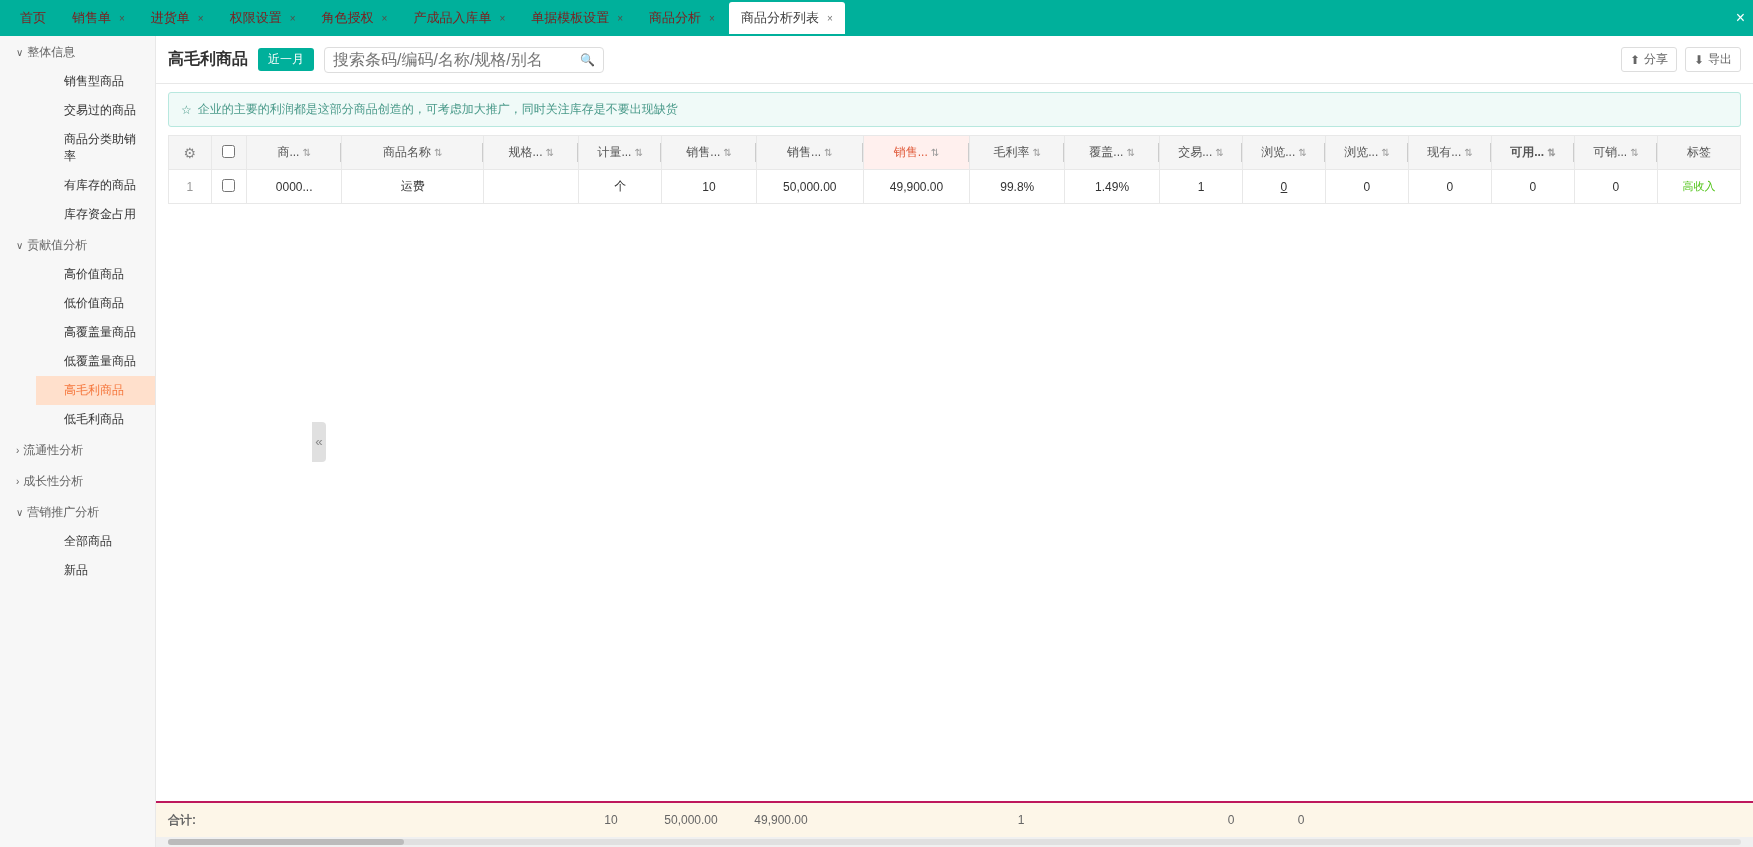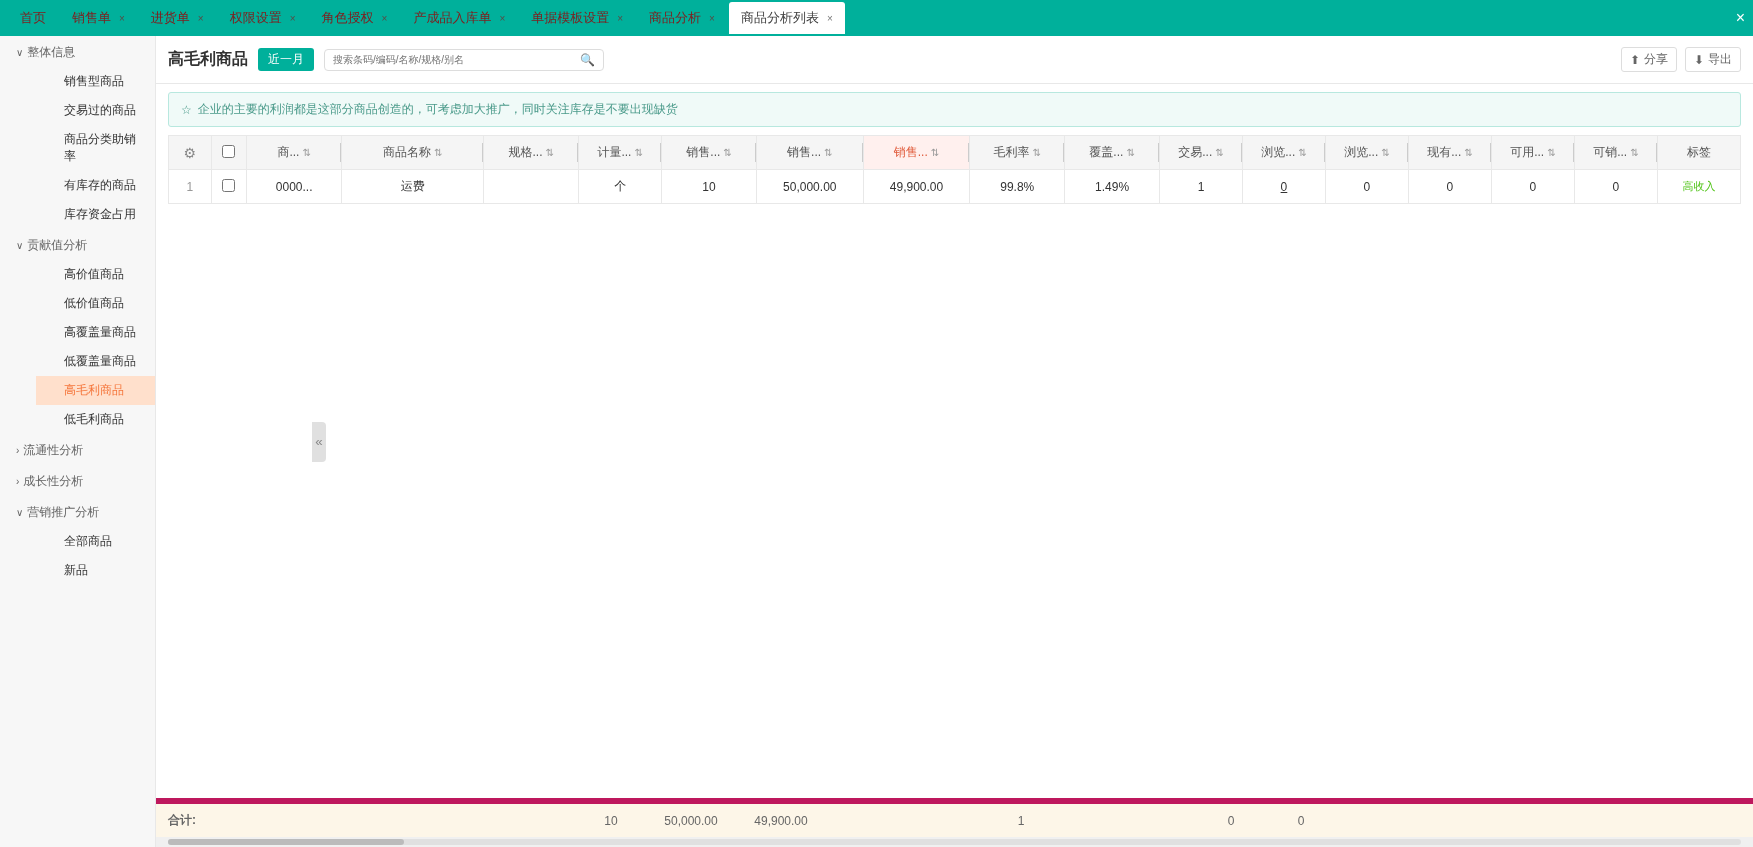--- a/index.html
+++ b/index.html
@@ -62,7 +62,7 @@
       display: flex; align-items: center; border: 1px solid #ddd; border-radius: 4px;
       padding: 3px 8px; gap: 4px; flex: 1; max-width: 280px;
     }
-    .search-box input { border: none; outline: none; font-size: 10px; flex: 1; background: transparent; }
+    .search-box input { border: none; outline: none; font-size: 16px; flex: 1; background: transparent; }
     .search-icon { color: #999; cursor: pointer; }
     .header-actions { margin-left: auto; display: flex; gap: 8px; }
     .action-btn {

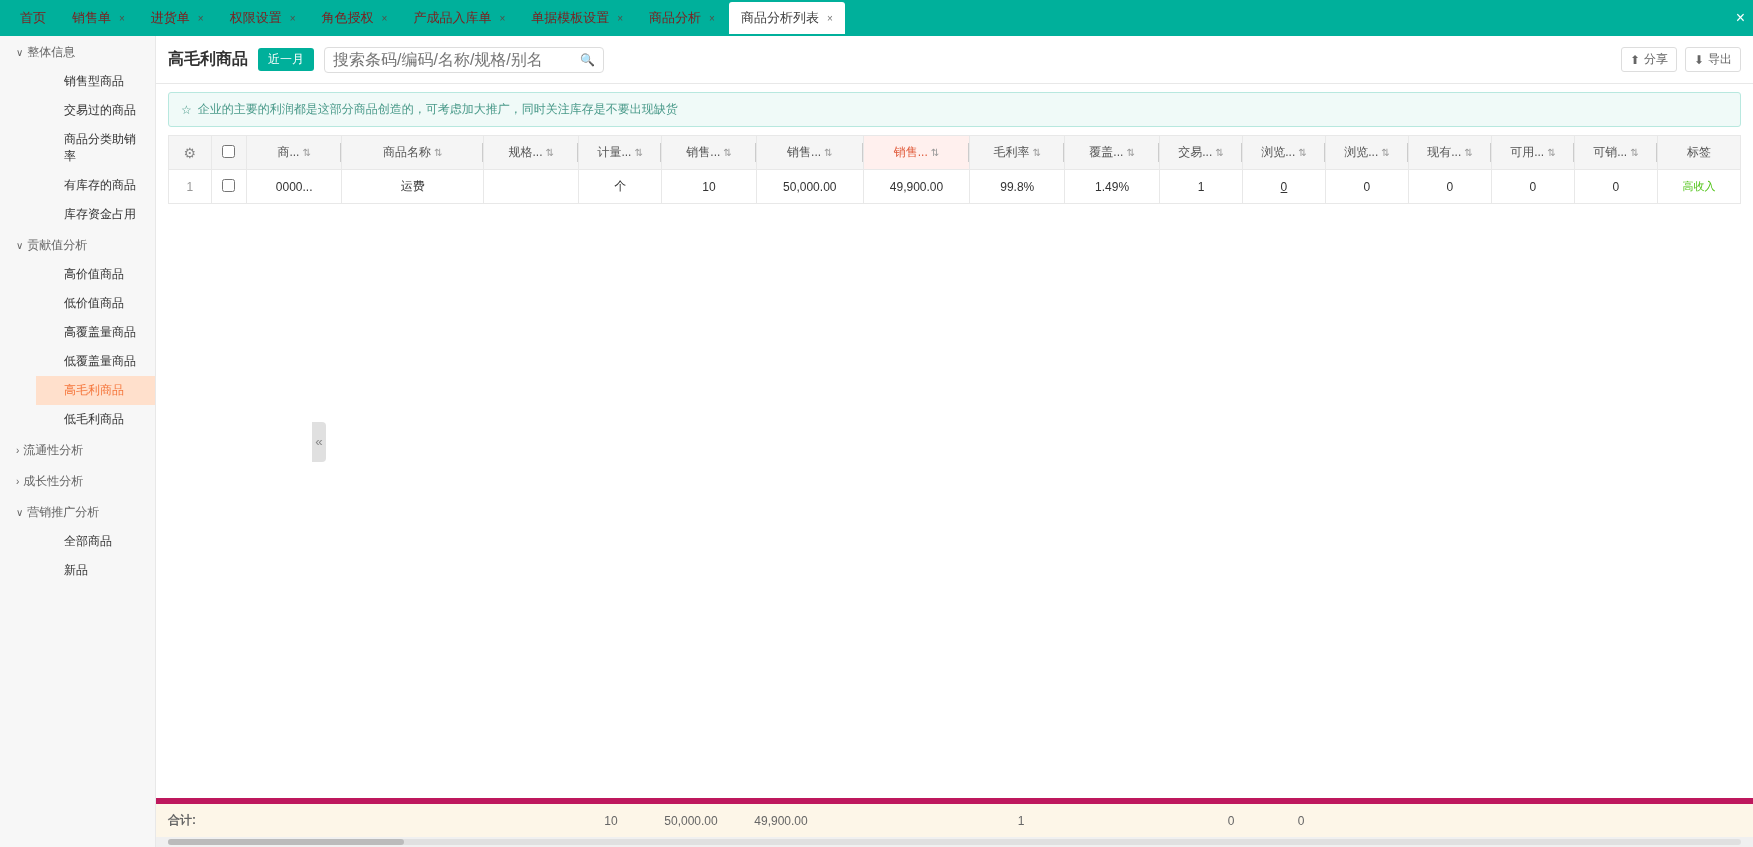--- a/index.html
+++ b/index.html
@@ -366,7 +366,7 @@
               </div>
               <div class="col-resizer"></div>
             </th>
-            <th style="width:70px;">
+            <th style="width:70px;font-weight:bold;">
               <div class="col-header">
                 <span>可用...</span>
                 <span class="sort-icon">⇅</span>

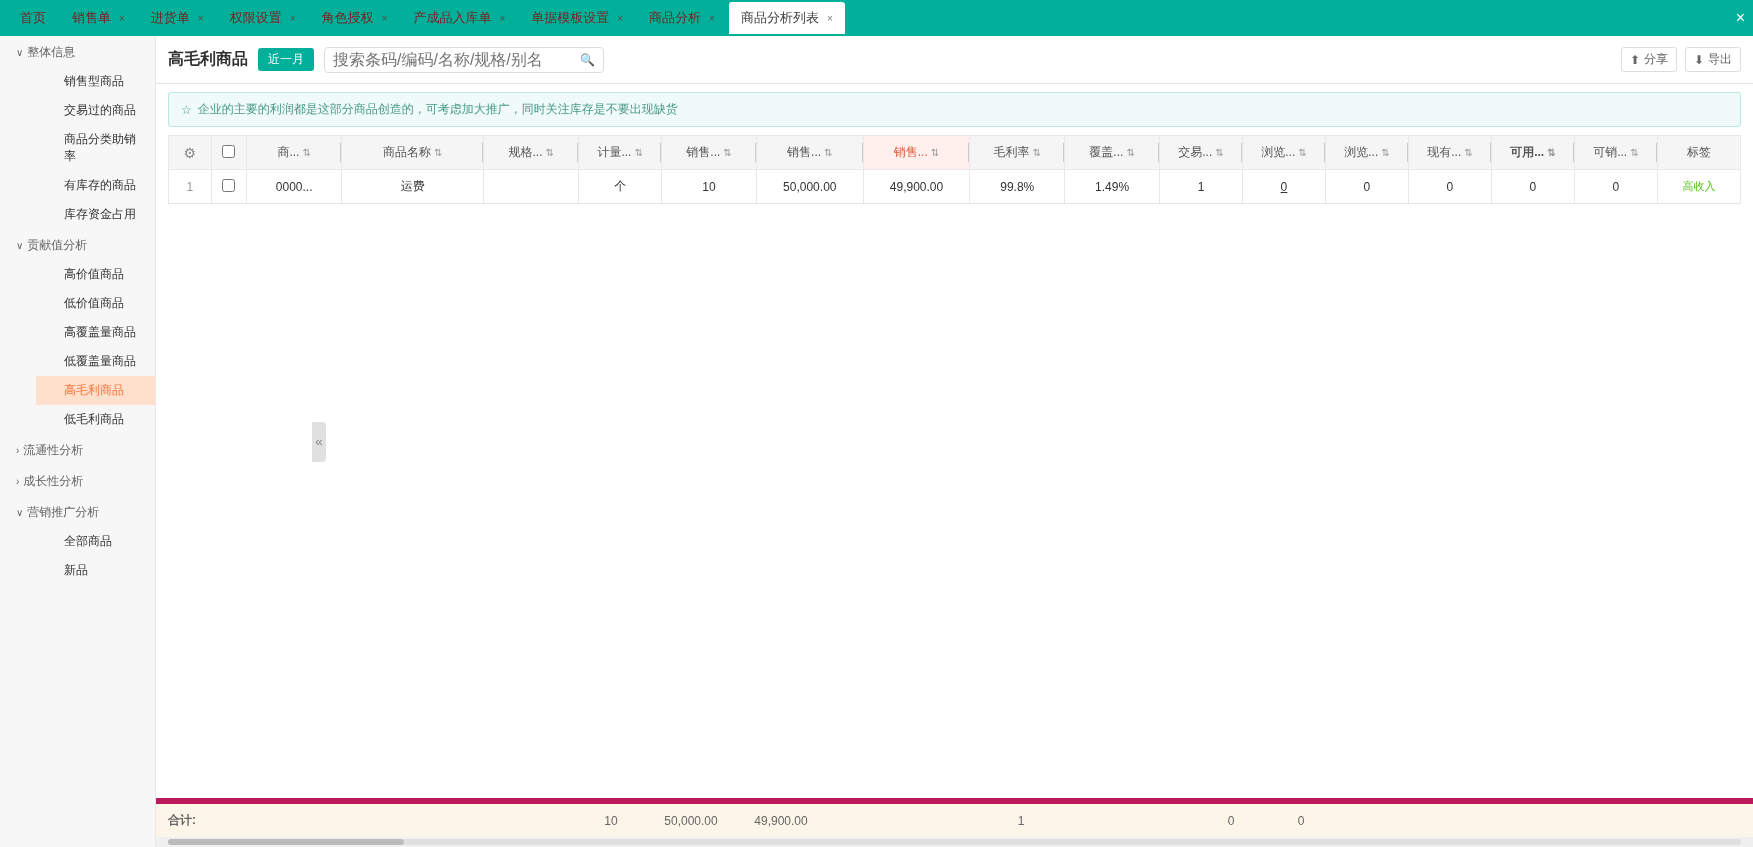--- a/index.html
+++ b/index.html
@@ -97,7 +97,7 @@
 
     
     .footer-bar {
-      background: #fdf6e8; border-top: 6px solid #be185d; padding: 8px 12px;
+      background: #fdf6e8; border-top: 2px solid #be185d; padding: 8px 12px;
       display: flex; align-items: center; font-size: 12px; color: #666; min-height: 36px;
     }
 

